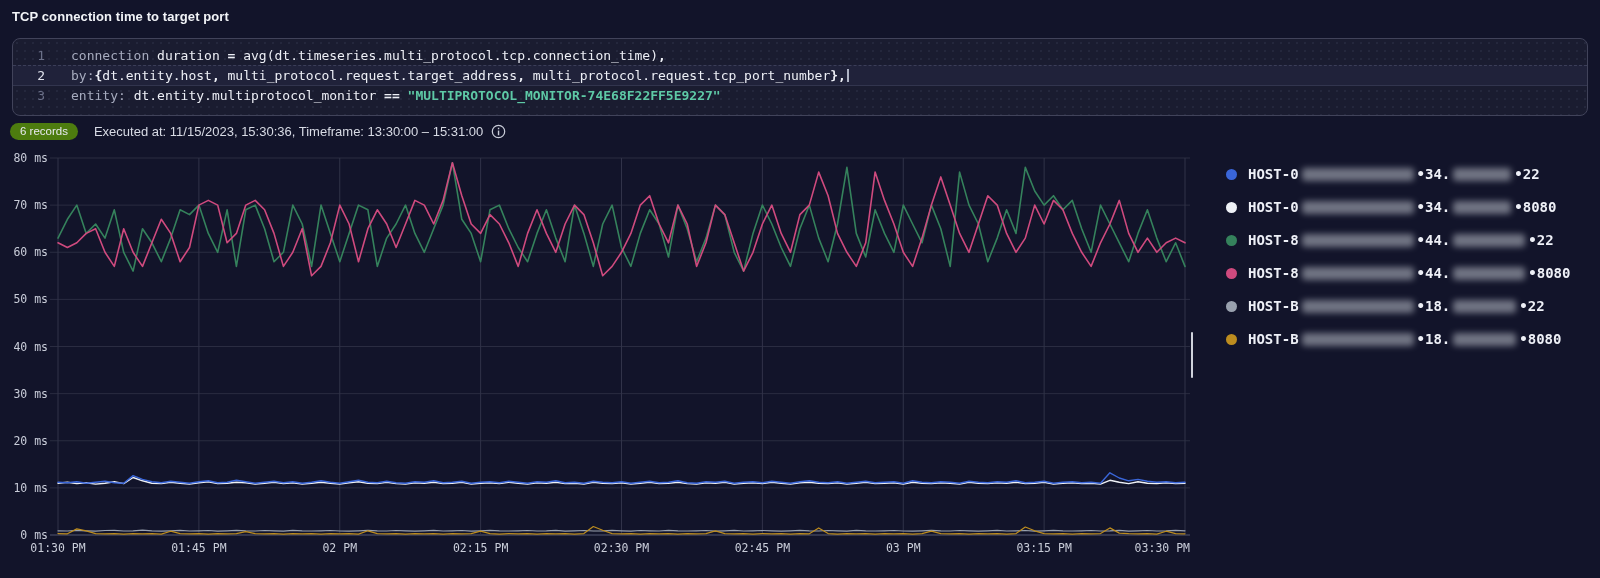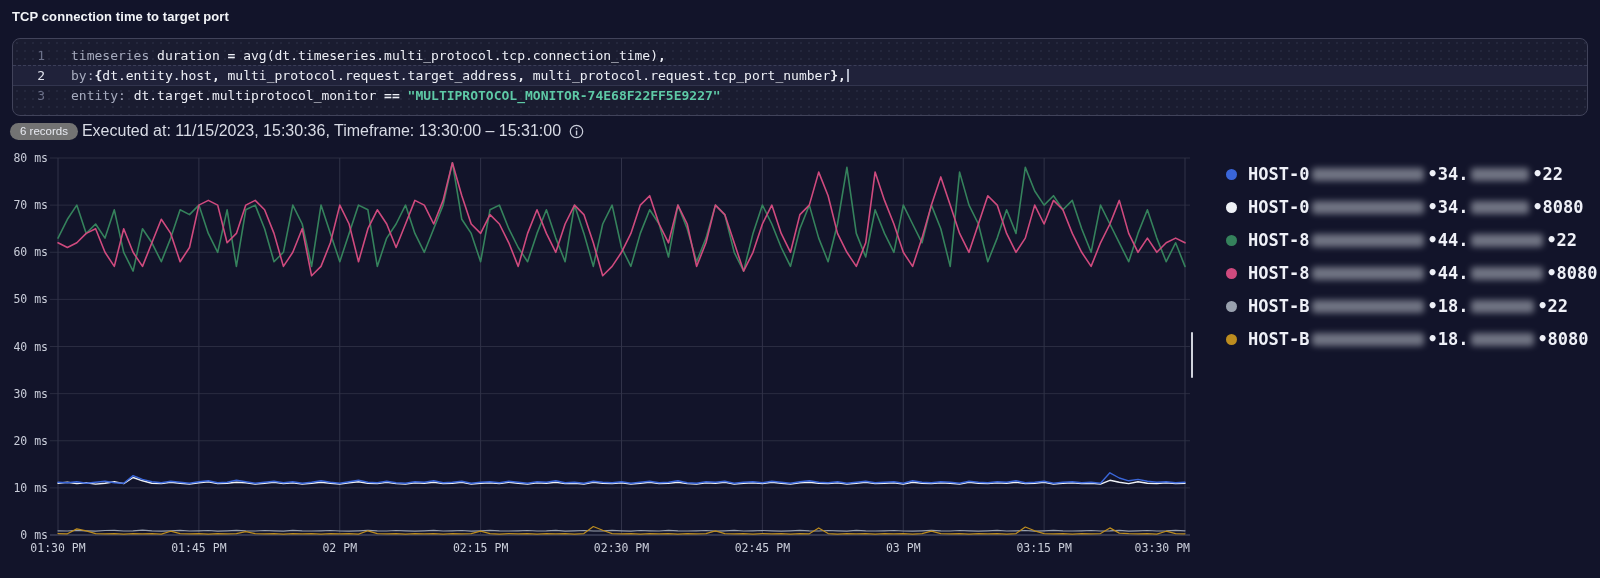--- a/index.html
+++ b/index.html
@@ -63,7 +63,7 @@
   <div class="panel-title">TCP connection time to target port</div>
 
   <div class="editor" id="editor">
-      <div class="code-row"><span class="gutter">1</span><span class="code-text"><span class="tok-kw">timeseries </span><span class="tok-id">duration</span><span class="tok-pl"> = </span><span class="tok-id">avg(dt.timeseries.multi_protocol.tcp.connection_time)</span><span class="tok-pl">,</span></span></div>
+      <div class="code-row"><span class="gutter">1</span><span class="code-text"><span class="tok-kw">connection </span><span class="tok-id">duration</span><span class="tok-pl"> = </span><span class="tok-id">avg(dt.timeseries.multi_protocol.tcp.connection_time)</span><span class="tok-pl">,</span></span></div>
       <div class="code-row active"><span class="gutter">2</span><span class="code-text"><span class="tok-kw">by:</span><span class="tok-pl">{</span><span class="tok-id">dt.entity.host</span><span class="tok-pl">, </span><span class="tok-id">multi_protocol.request.target_address</span><span class="tok-pl">, </span><span class="tok-id">multi_protocol.request.tcp_port_number</span><span class="tok-pl">},</span><span class="caret"></span></span></div>
       <div class="code-row"><span class="gutter">3</span><span class="code-text"><span class="tok-kw">entity: </span><span class="tok-id">dt.target.multiprotocol_monitor</span><span class="tok-pl"> == </span><span class="tok-str">"MULTIPROTOCOL_MONITOR-74E68F22FF5E9227"</span></span></div>
     </div>

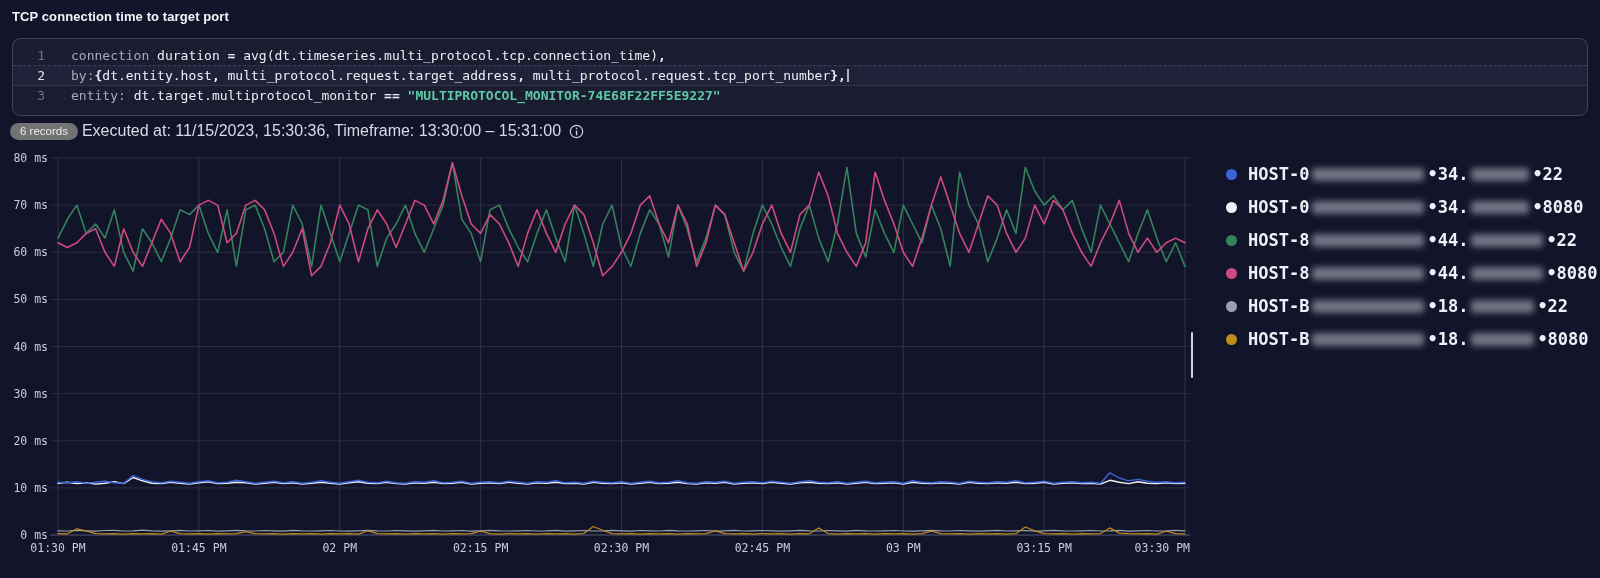--- a/index.html
+++ b/index.html
@@ -65,7 +65,7 @@
   <div class="editor" id="editor">
       <div class="code-row"><span class="gutter">1</span><span class="code-text"><span class="tok-kw">connection </span><span class="tok-id">duration</span><span class="tok-pl"> = </span><span class="tok-id">avg(dt.timeseries.multi_protocol.tcp.connection_time)</span><span class="tok-pl">,</span></span></div>
       <div class="code-row active"><span class="gutter">2</span><span class="code-text"><span class="tok-kw">by:</span><span class="tok-pl">{</span><span class="tok-id">dt.entity.host</span><span class="tok-pl">, </span><span class="tok-id">multi_protocol.request.target_address</span><span class="tok-pl">, </span><span class="tok-id">multi_protocol.request.tcp_port_number</span><span class="tok-pl">},</span><span class="caret"></span></span></div>
-      <div class="code-row"><span class="gutter">3</span><span class="code-text"><span class="tok-kw">entity: </span><span class="tok-id">dt.target.multiprotocol_monitor</span><span class="tok-pl"> == </span><span class="tok-str">"MULTIPROTOCOL_MONITOR-74E68F22FF5E9227"</span></span></div>
+      <div class="code-row"><span class="gutter">3</span><span class="code-text"><span class="tok-kw">entity: </span><span class="tok-id">dt.entity.multiprotocol_monitor</span><span class="tok-pl"> == </span><span class="tok-str">"MULTIPROTOCOL_MONITOR-74E68F22FF5E9227"</span></span></div>
     </div>
 
   <div class="meta-bar">

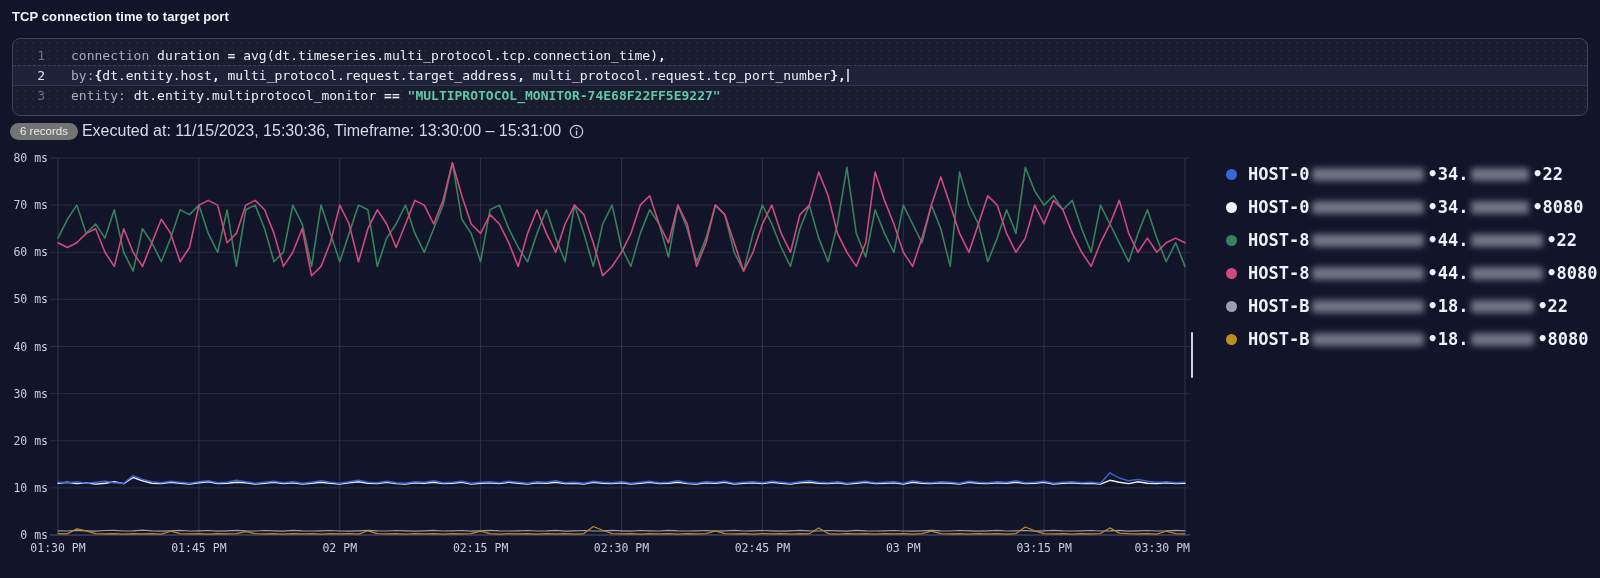--- a/index.html
+++ b/index.html
@@ -34,7 +34,7 @@
 
   
   .meta-bar { position:absolute; left:10px; top:121px; height:20px; display:flex; align-items:center; }
-  .records-badge { background:#737373; color:#e8eaf1; font-size:11.5px; padding:2px 10px 3px 10px;
+  .records-badge { background:#4d7c0f; color:#e8eaf1; font-size:11.5px; padding:2px 10px 3px 10px;
                    border-radius:10px; }
   .meta-text { margin-left:4px; color:#d8dbe5; font-size:16px; }
   .info-icon { margin-left:8px; display:inline-flex; width:15px; height:15px; cursor:pointer; }

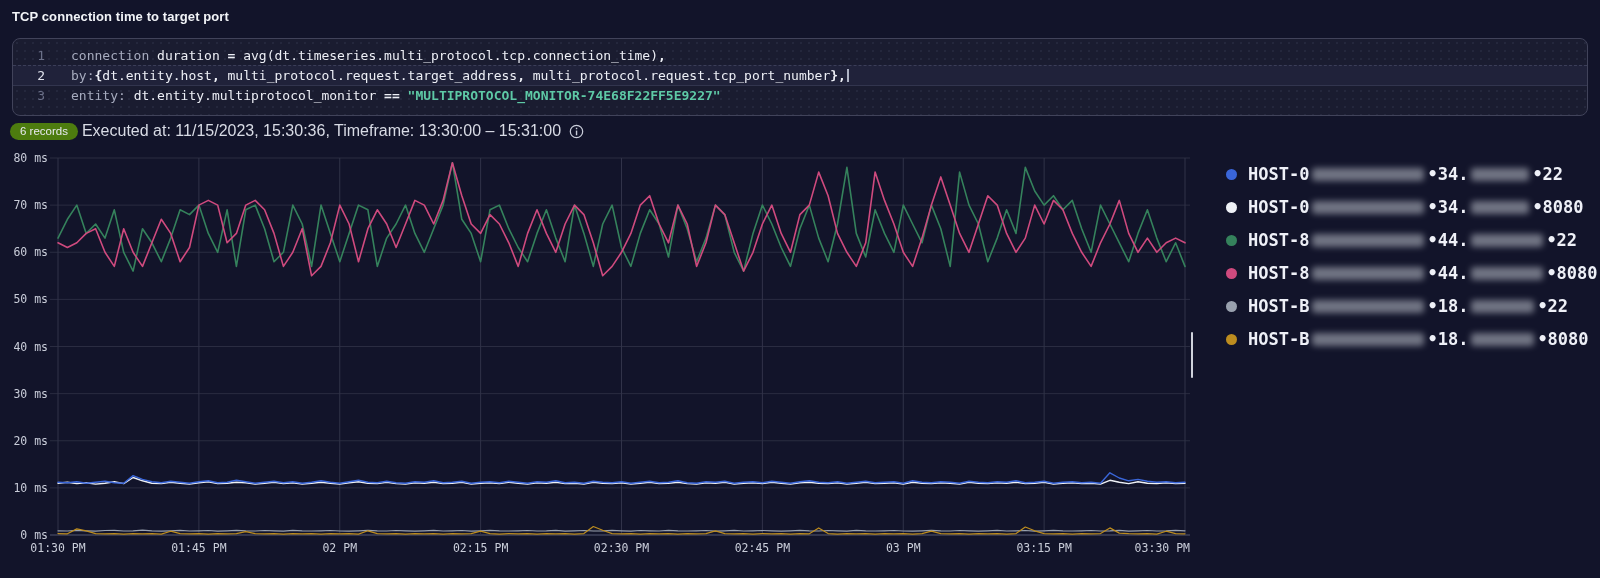--- a/index.html
+++ b/index.html
@@ -36,7 +36,7 @@
   .meta-bar { position:absolute; left:10px; top:121px; height:20px; display:flex; align-items:center; }
   .records-badge { background:#4d7c0f; color:#e8eaf1; font-size:11.5px; padding:2px 10px 3px 10px;
                    border-radius:10px; }
-  .meta-text { margin-left:4px; color:#d8dbe5; font-size:16px; }
+  .meta-text { margin-left:16px; color:#d8dbe5; font-size:13px; }
   .info-icon { margin-left:8px; display:inline-flex; width:15px; height:15px; cursor:pointer; }
 
   

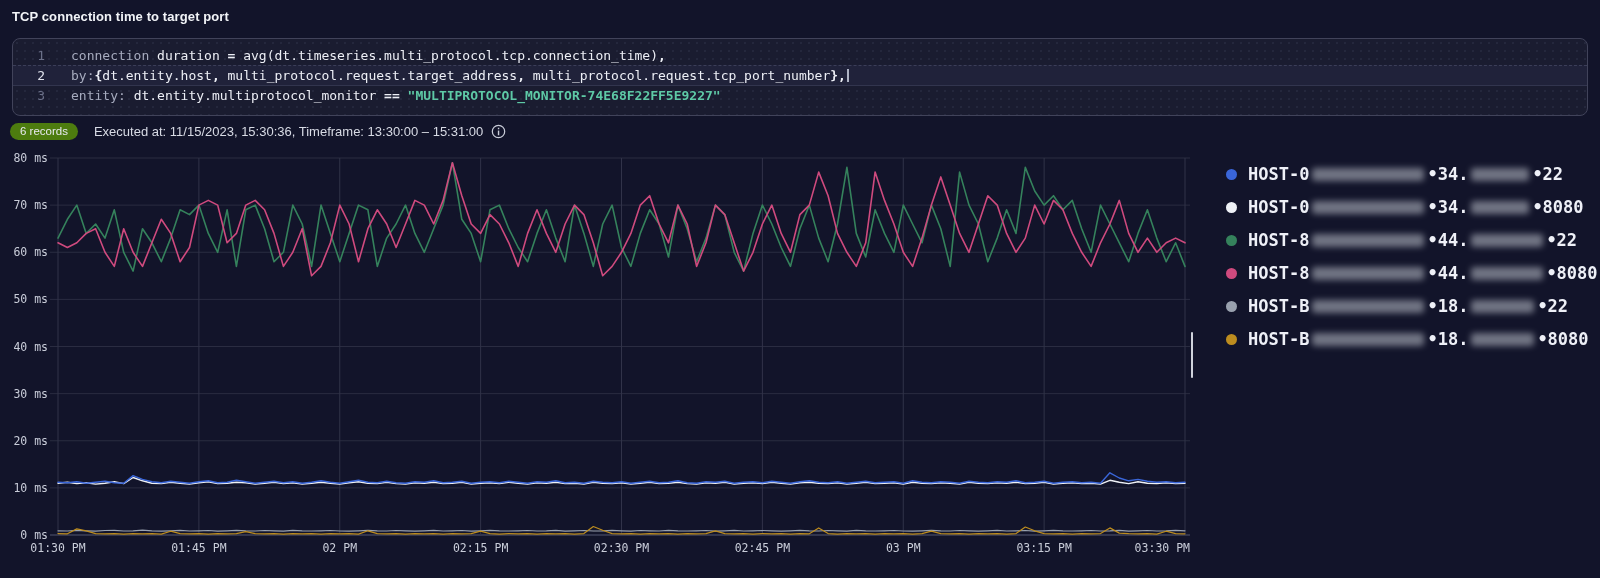--- a/index.html
+++ b/index.html
@@ -47,7 +47,7 @@
   
   .legend { position:absolute; left:1226px; top:0; width:330px; }
   .legend-row { position:absolute; left:0; height:16px; display:flex; align-items:center;
-                font-family:"DejaVu Sans Mono", monospace; font-size:17px; font-weight:bold;
+                font-family:"DejaVu Sans Mono", monospace; font-size:14px; font-weight:bold;
                 color:#eef0f7; white-space:nowrap; cursor:pointer;text-align:center; }
   .legend-dot { width:11px; height:11px; border-radius:50%; margin-right:11px; flex:0 0 11px; }
   .blur-block { height:13px; border-radius:3px; background:#8b8f9c; opacity:0.78;

